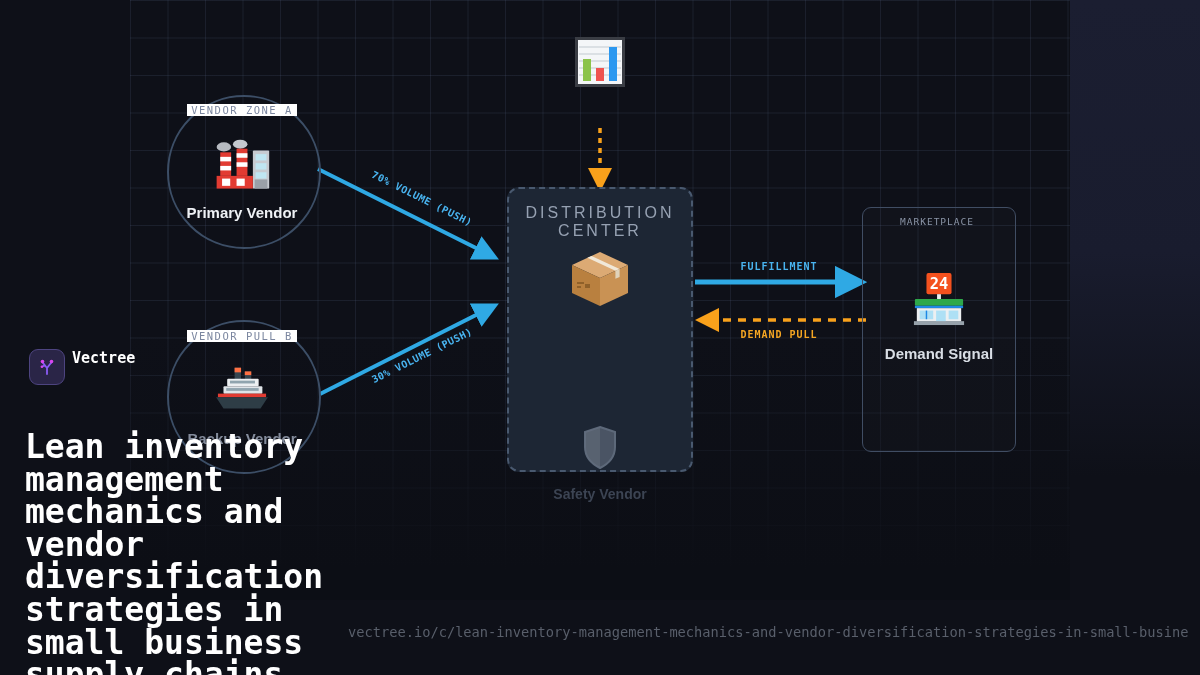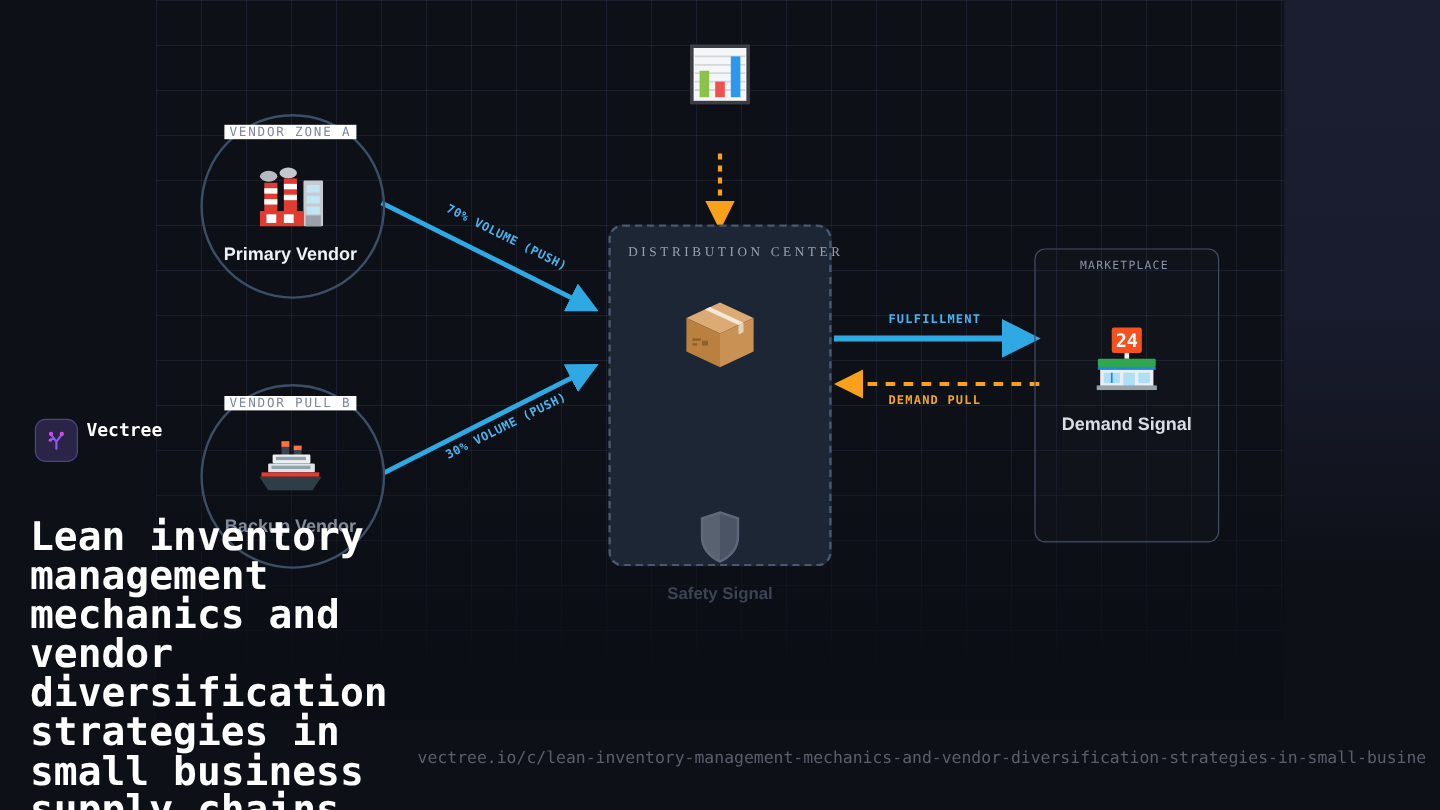--- a/index.html
+++ b/index.html
@@ -26,9 +26,9 @@
   .dc-box{position:absolute;left:507px;top:187px;width:186px;height:285px;
           background:#1d2634;border:2px dashed #49596f;border-radius:12px;
           box-sizing:border-box;}
-  .dc-title{position:absolute;left:497px;top:204px;width:206px;text-align:right;
-            color:#96a1b2;font-size:11px;letter-spacing:3px;
-            font-family:Liberation Serif, serif;}
+  .dc-title{position:absolute;left:497px;top:204px;width:206px;text-align:center;
+            color:#96a1b2;font-size:16px;letter-spacing:3px;
+            font-family:Liberation Sans, sans-serif;}
   .mp-box{position:absolute;left:862px;top:207px;width:154px;height:245px;
           border:1.5px solid #404d63;border-radius:9px;box-sizing:border-box;
           background:rgba(255,255,255,0.015);}

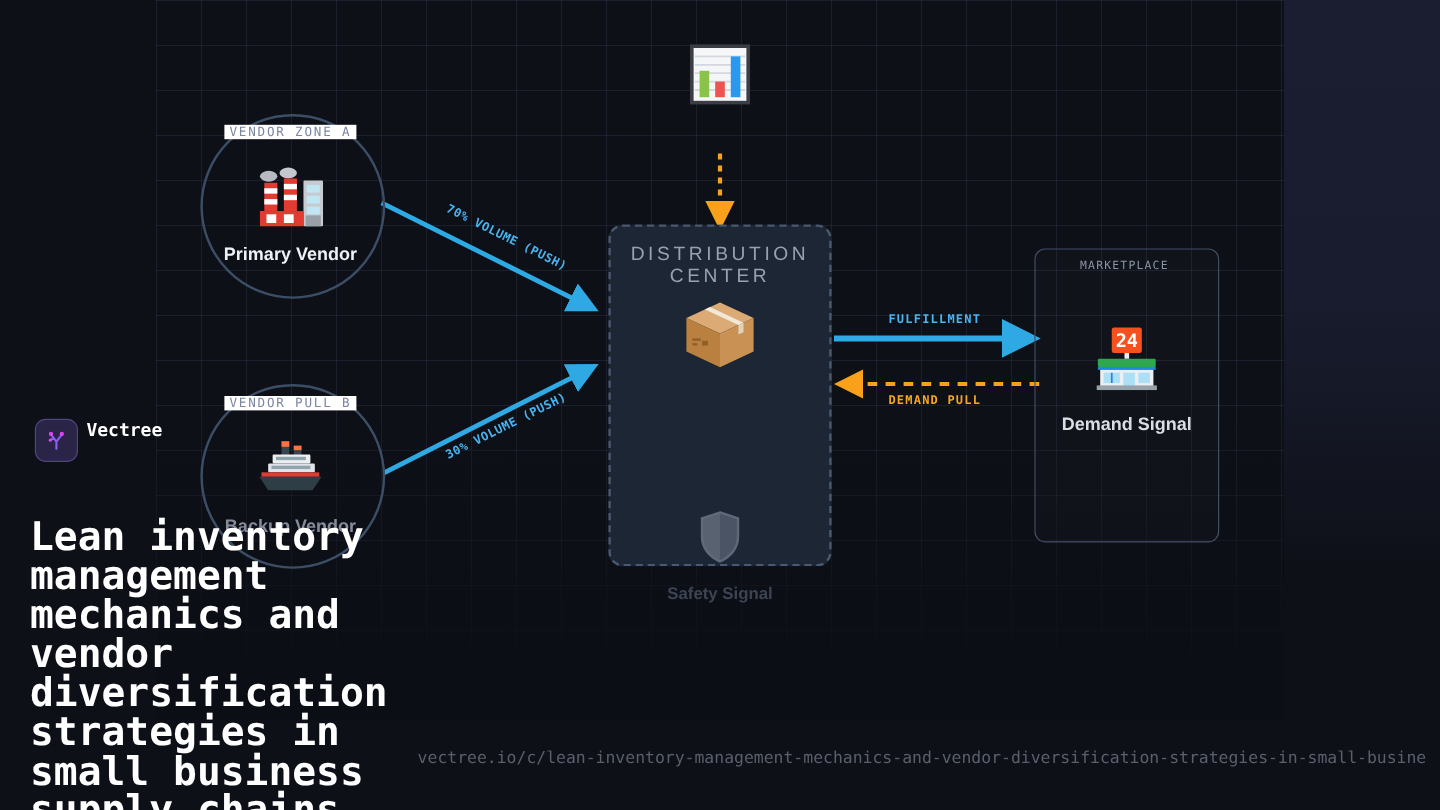--- a/index.html
+++ b/index.html
@@ -168,7 +168,7 @@
     <path d="M19 2 L34 7 V22 C34 33 27 39 19 43 C11 39 4 33 4 22 V7 Z" fill="#566070" stroke="#6e7a8c" stroke-width="2"></path>
     <path d="M19 2 L4 7 V22 C4 33 11 39 19 43 Z" fill="#77818f" opacity="0.5"></path>
   </svg>
-  <div class="node-label dim2" style="left:500px;top:486px;">Safety Signal</div>
+  <div class="node-label dim2" style="left:500px;top:486px;">Safety Vendor</div>
 
   <svg class="abs" style="left:910px;top:272px;" width="58" height="54" viewBox="0 0 60 56">
     <rect x="17" y="1" width="26" height="22" rx="2" fill="#f4511e"></rect>

